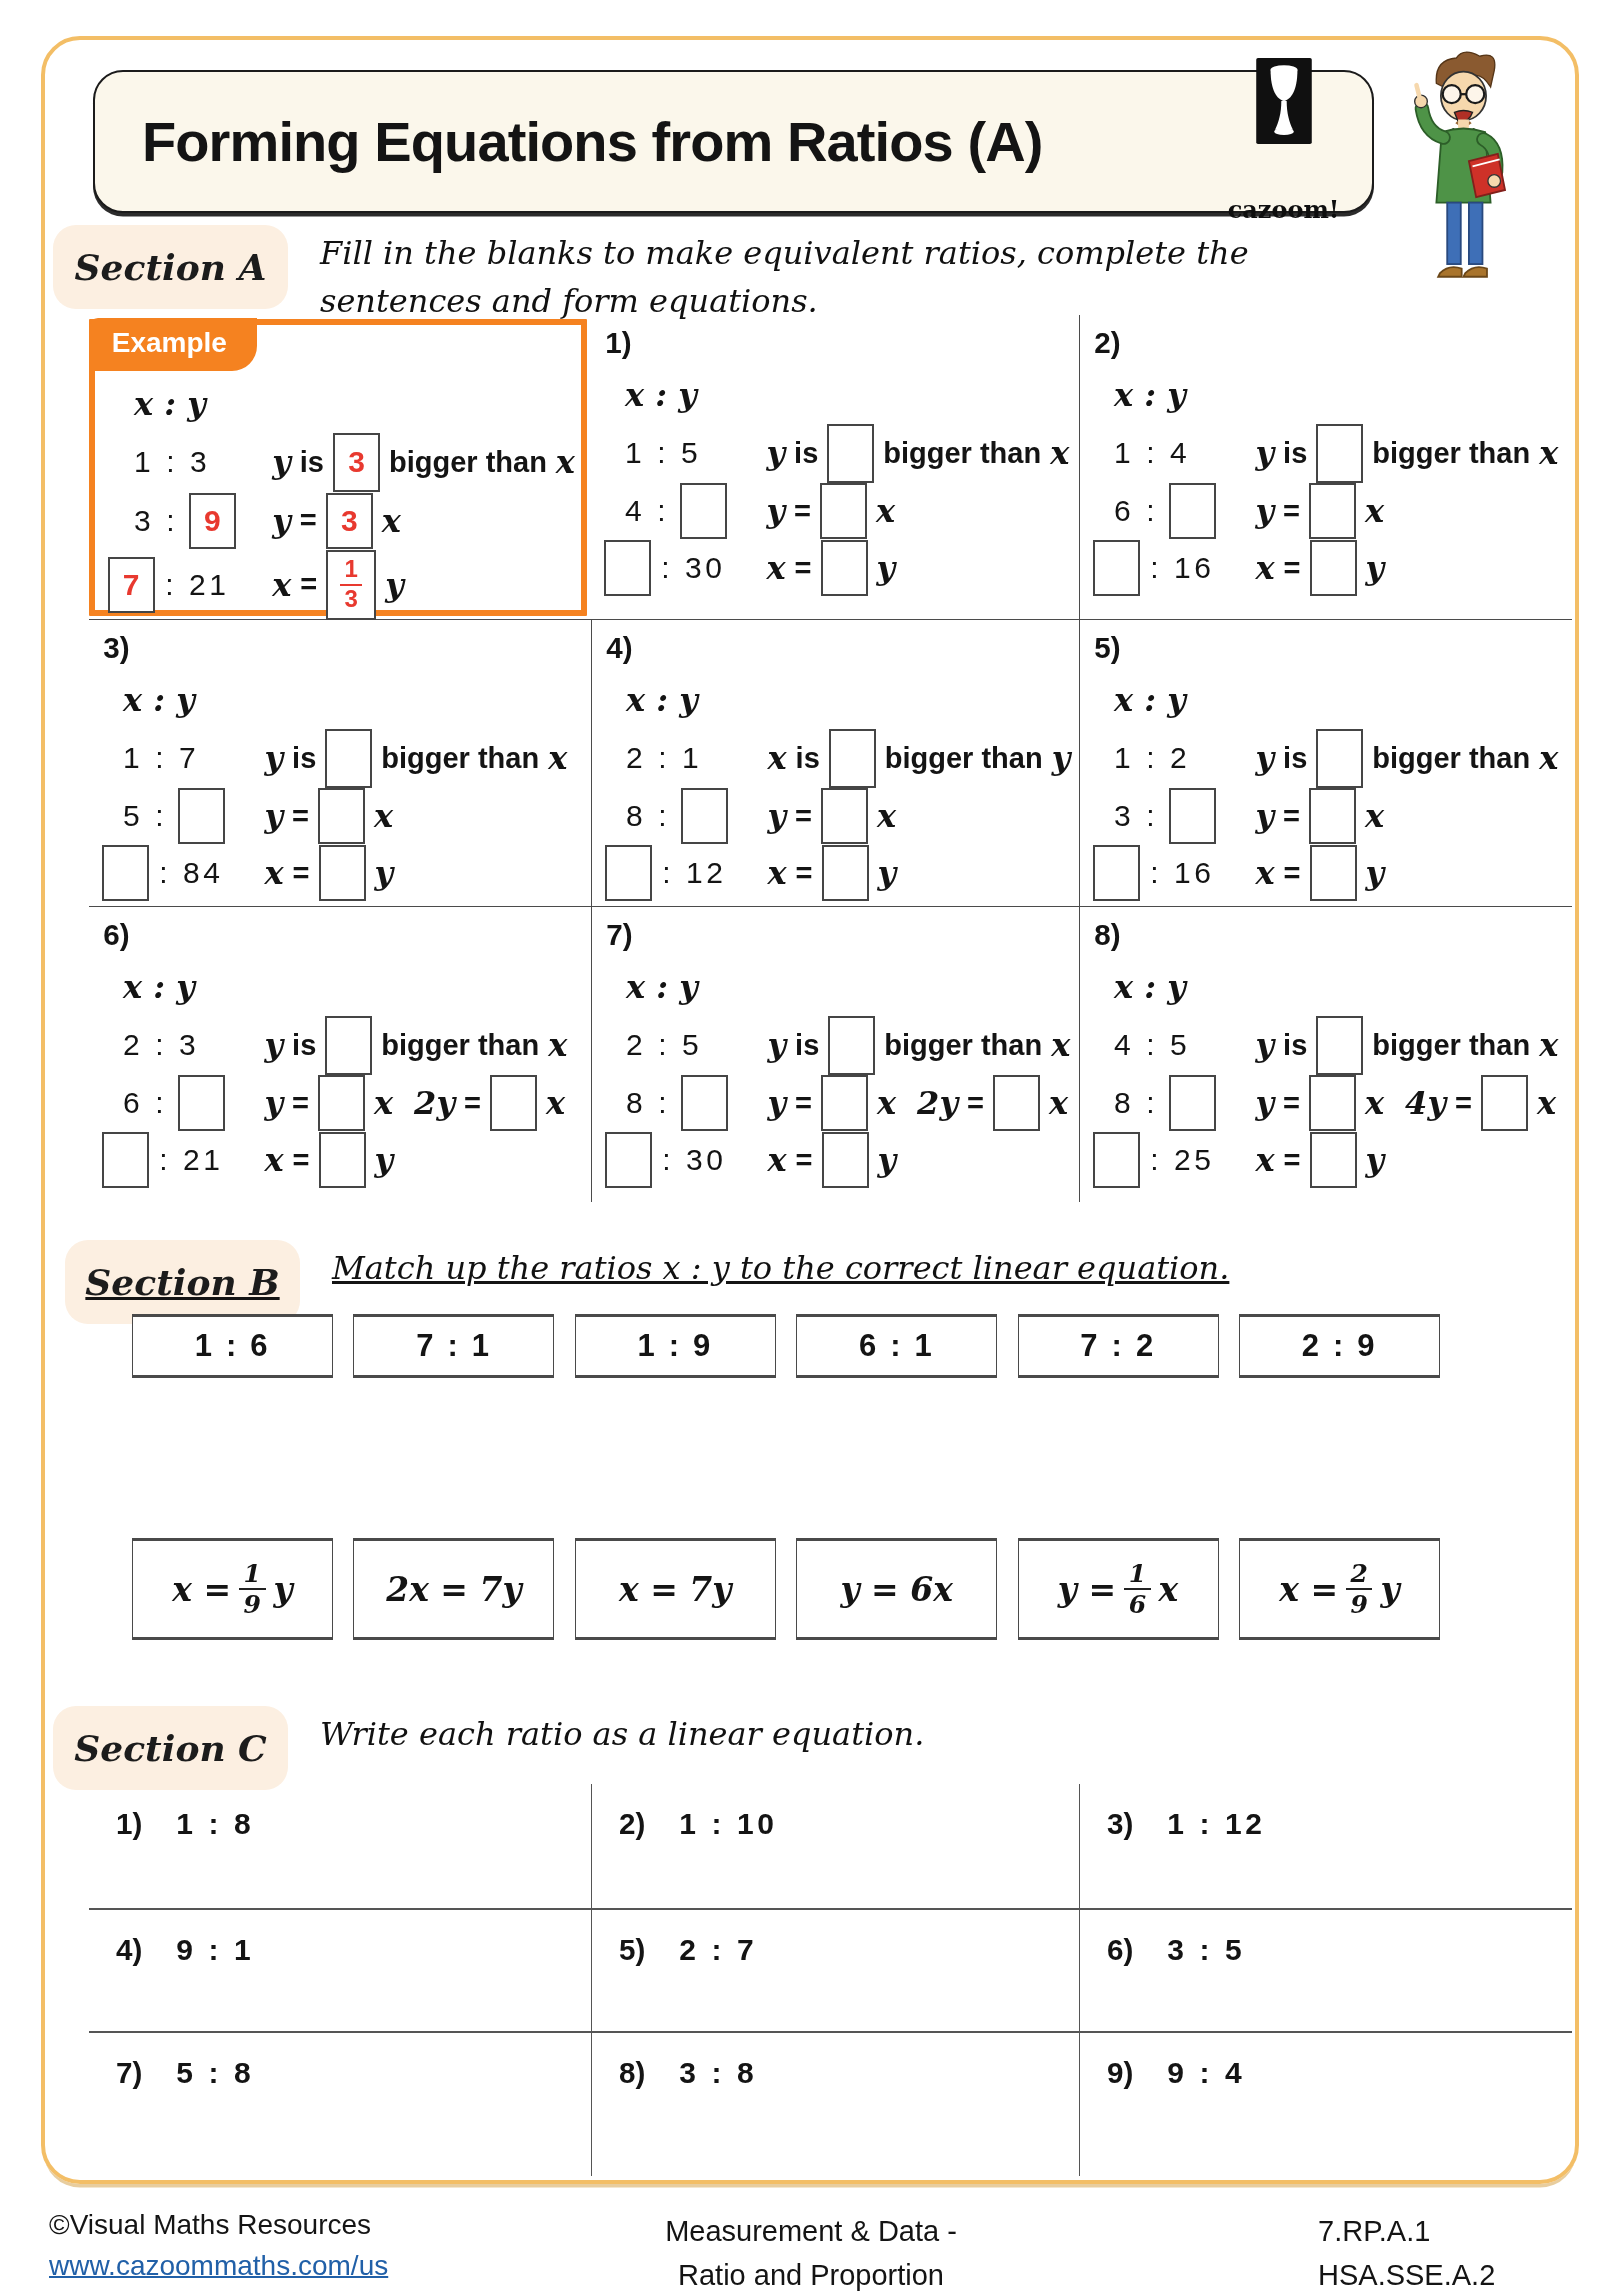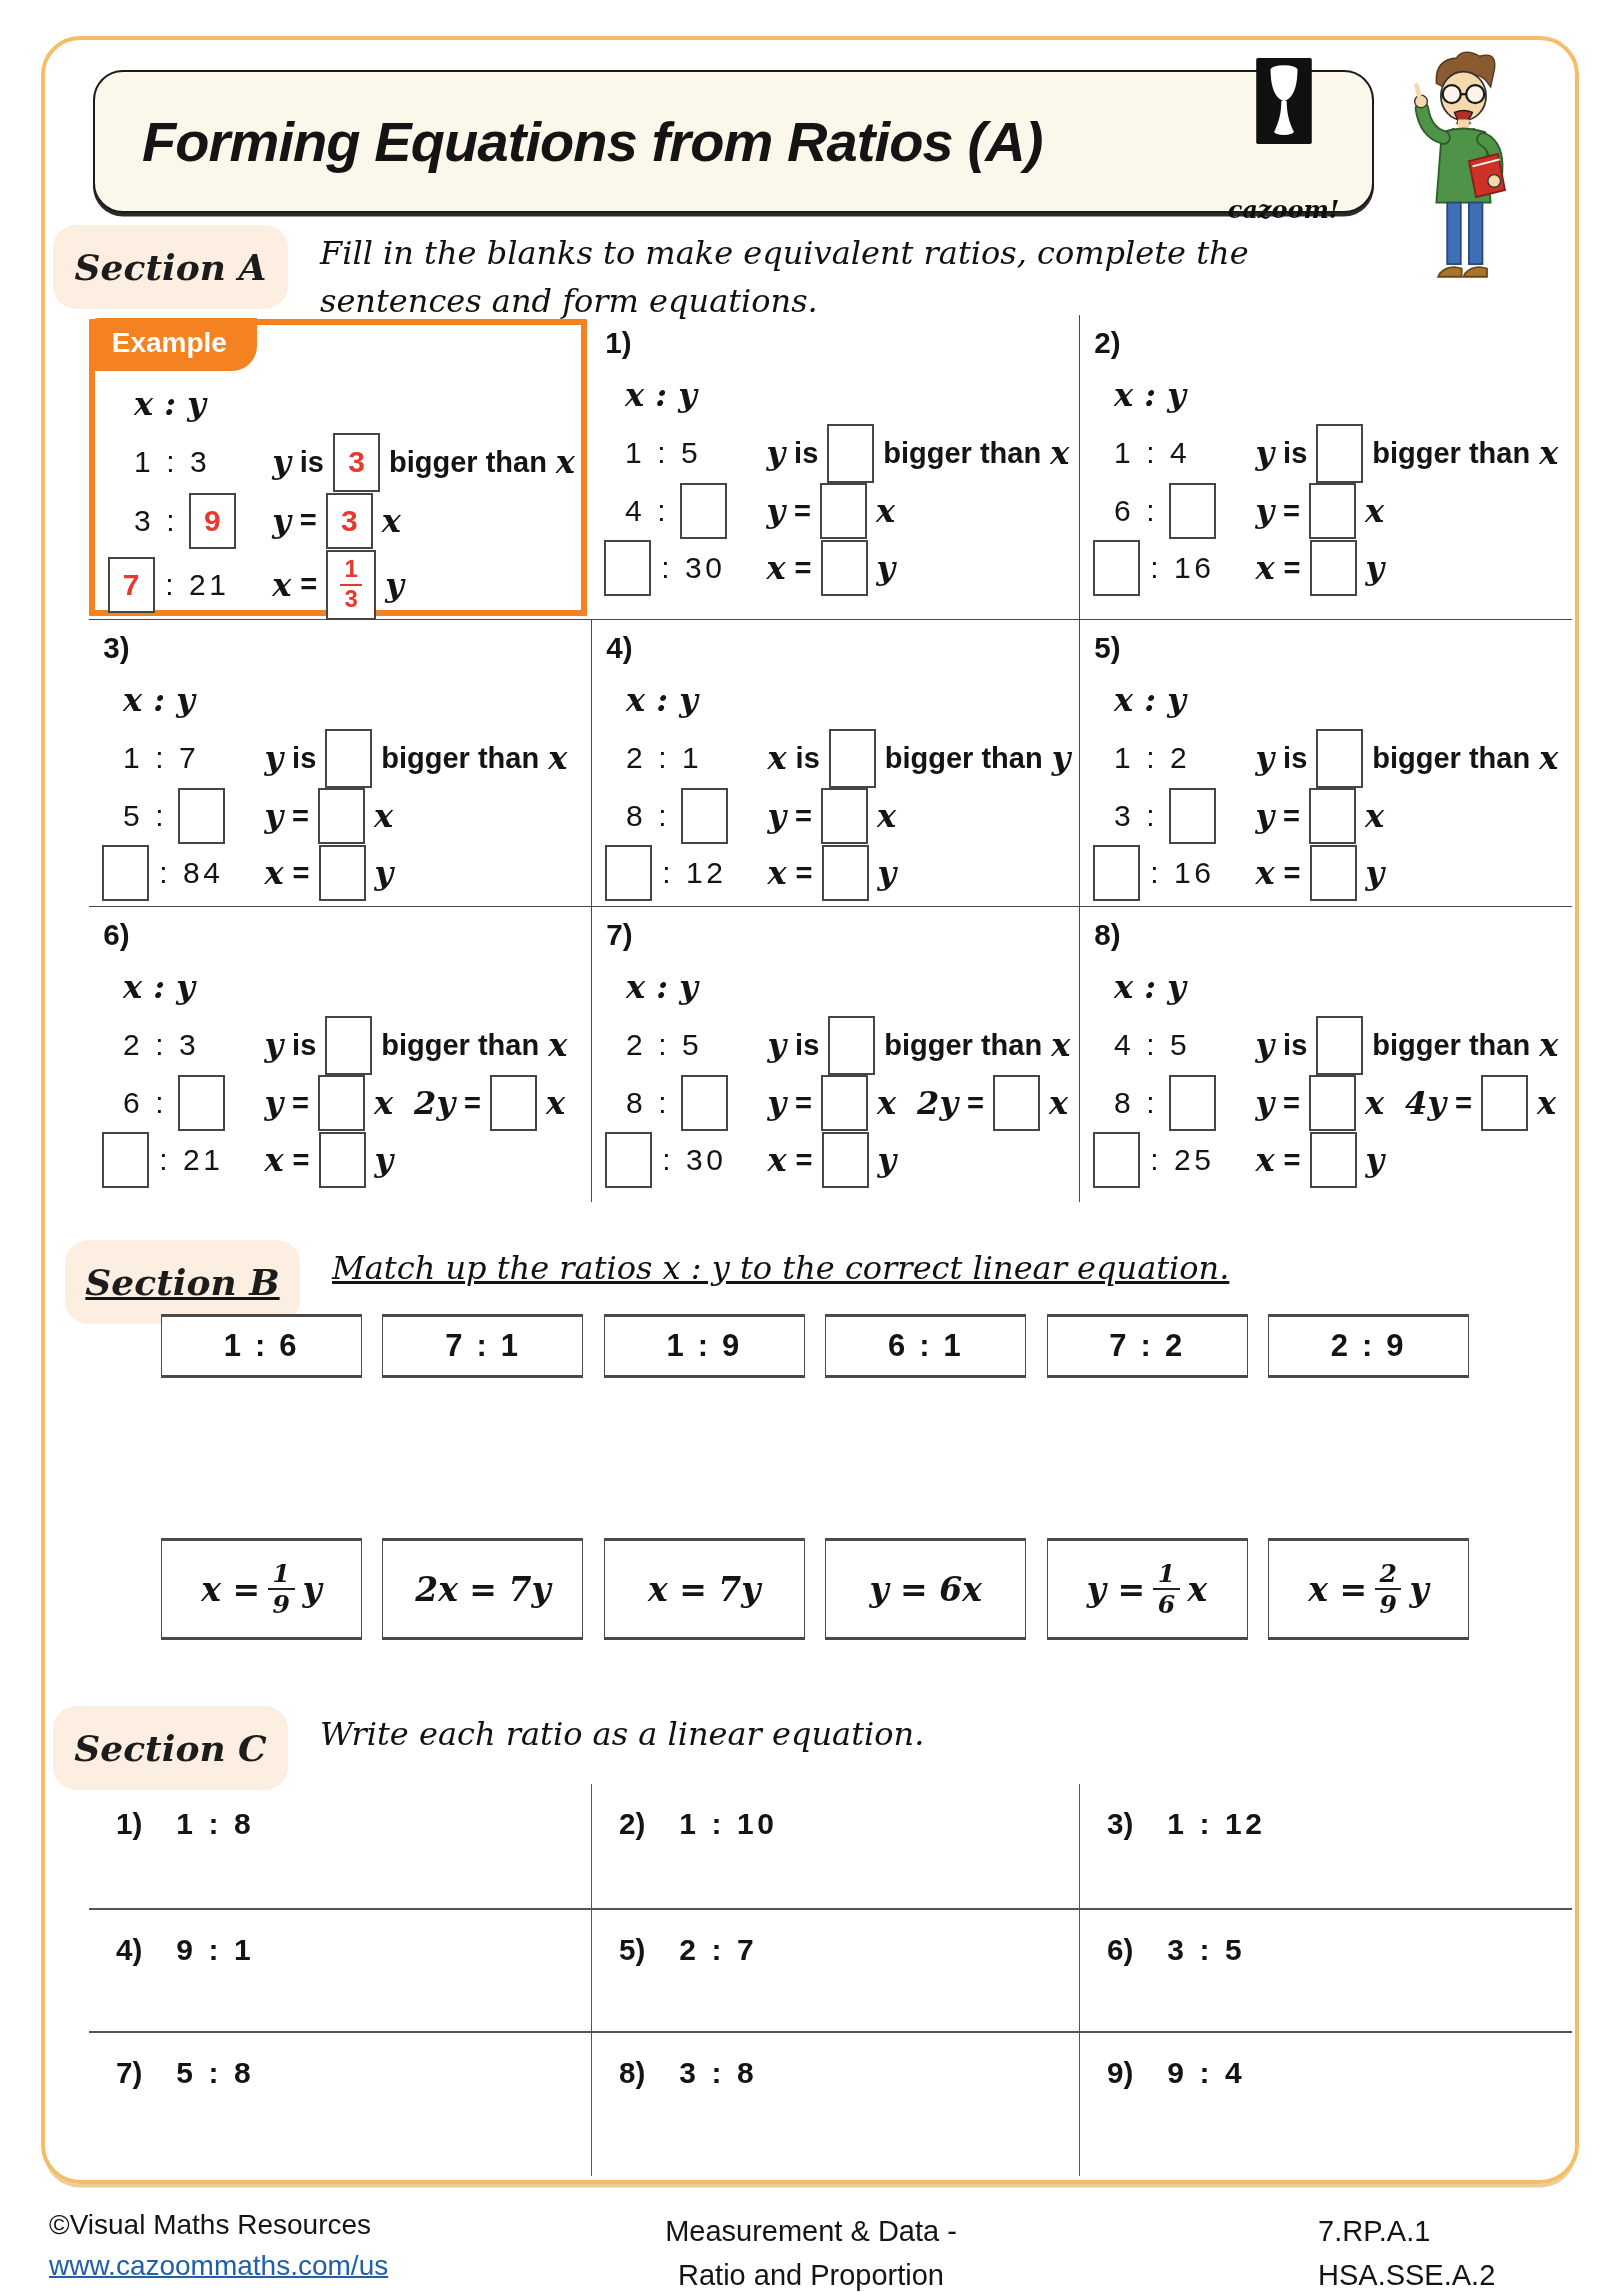--- a/index.html
+++ b/index.html
@@ -11,7 +11,7 @@
   
   .title-box{position:absolute;left:48px;top:29.6px;width:1281px;height:143px;background:#FBF7EB;
              border:2.7px solid #1b1b1b;border-radius:30px;box-shadow:0 3.6px 0 #2c2c2c;
-             display:flex;align-items:center;box-sizing:border-box;font-style:italic;}
+             display:flex;align-items:center;box-sizing:border-box;}
   .title{flex:1;font-size:56px;font-weight:700;letter-spacing:-0.9px;padding-left:47px;color:#141414;}
   .logo{width:134px;flex-shrink:0;text-align:center;margin-right:21.5px;}
   .logo-text{font-family:"DejaVu Serif",serif;font-weight:700;font-size:24px;color:#0e0e0e;margin-top:48px;}

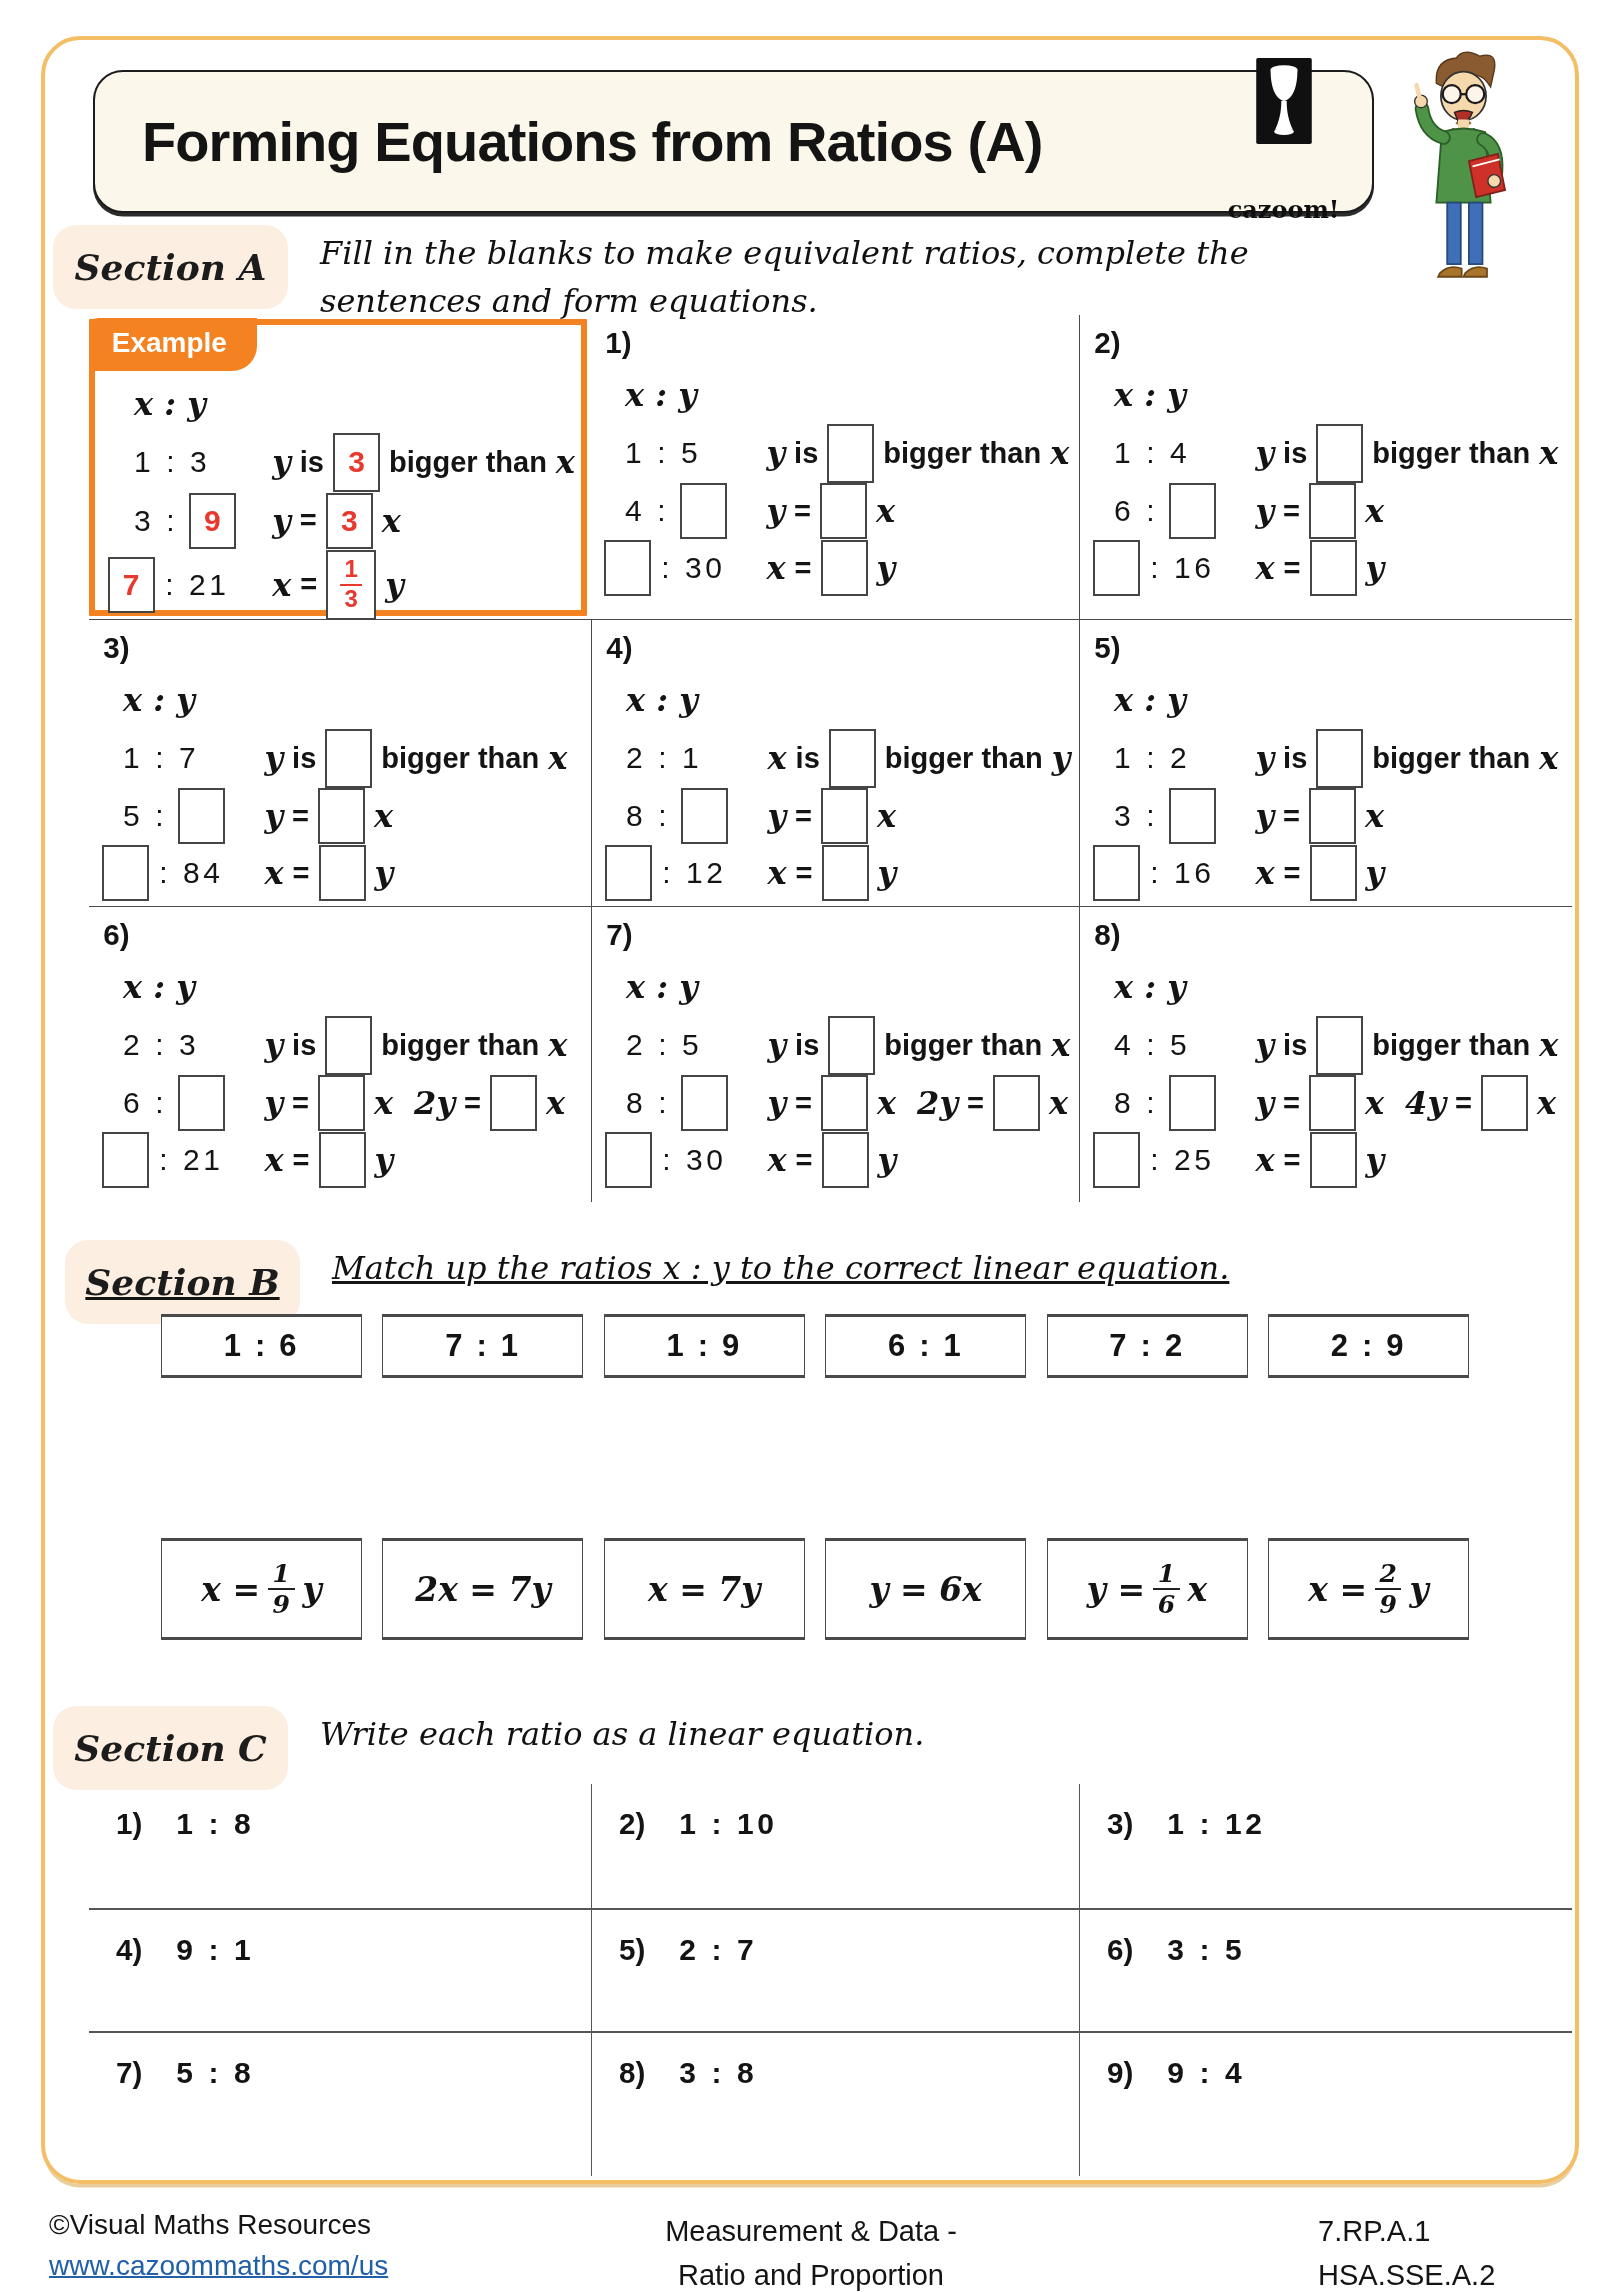--- a/index.html
+++ b/index.html
@@ -69,7 +69,7 @@
   .frac.red .fnum{border-color:#E8392F;}
 
   
-  .cards-row{position:absolute;left:87px;width:1308px;display:flex;justify-content:space-between;margin-left:29px;}
+  .cards-row{position:absolute;left:87px;width:1308px;display:flex;justify-content:space-between;}
   .rcard{box-sizing:border-box;width:201px;height:64px;background:#fff;
          border:1.8px solid #4a4a4a;border-top-width:3.6px;border-bottom-width:3.6px;
          display:flex;align-items:center;justify-content:center;

